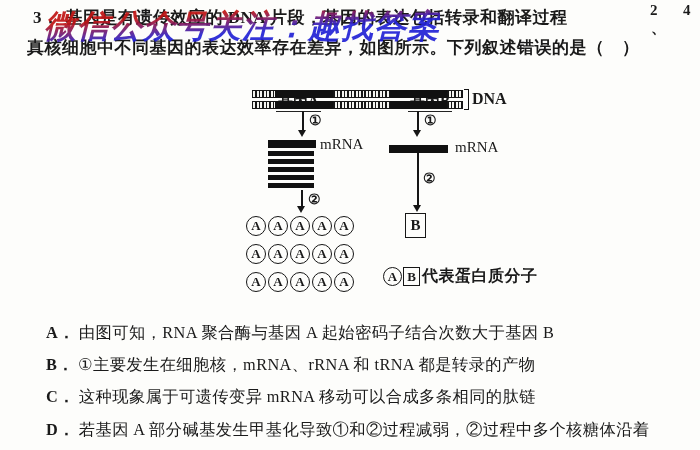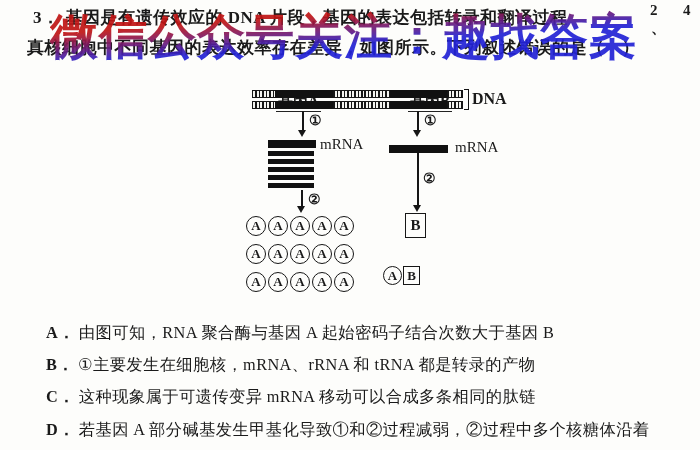--- a/index.html
+++ b/index.html
@@ -21,10 +21,10 @@
   .margin-mark { font-size:15px; font-weight:700; }
   
   #watermark {
-    left:50px; top:5px;
+    left:44px; top:5px;
     font-family:"Liberation Sans","DejaVu Sans",sans-serif;
     font-weight:700;
-    font-size:48px;
+    font-size:32px;
     letter-spacing:1px;
     white-space:nowrap;
     -webkit-background-clip:text;
@@ -33,6 +33,7 @@
     opacity:0.92;
     z-index:5;
     pointer-events:none;
+    font-style:italic;
   }
   
   .gene-label {

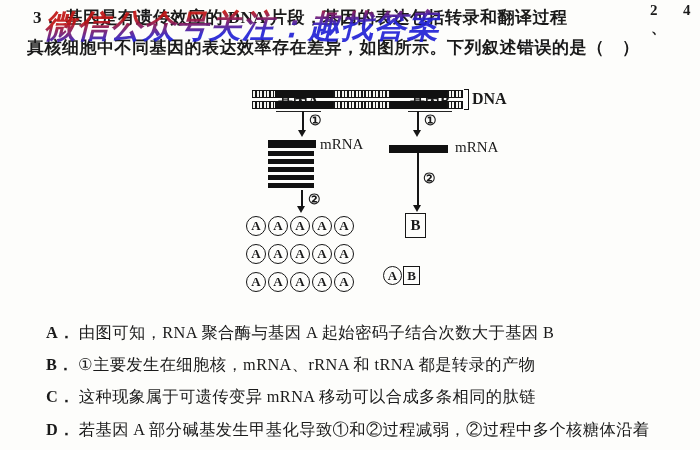--- a/index.html
+++ b/index.html
@@ -213,6 +213,7 @@
   <div class="abs" id="legend">
     <span class="pa-circle">A</span>
     <span id="legend-b">B</span>
+    <span id="legend-text">代表蛋白质分子</span>
   </div>
 </div>
 

